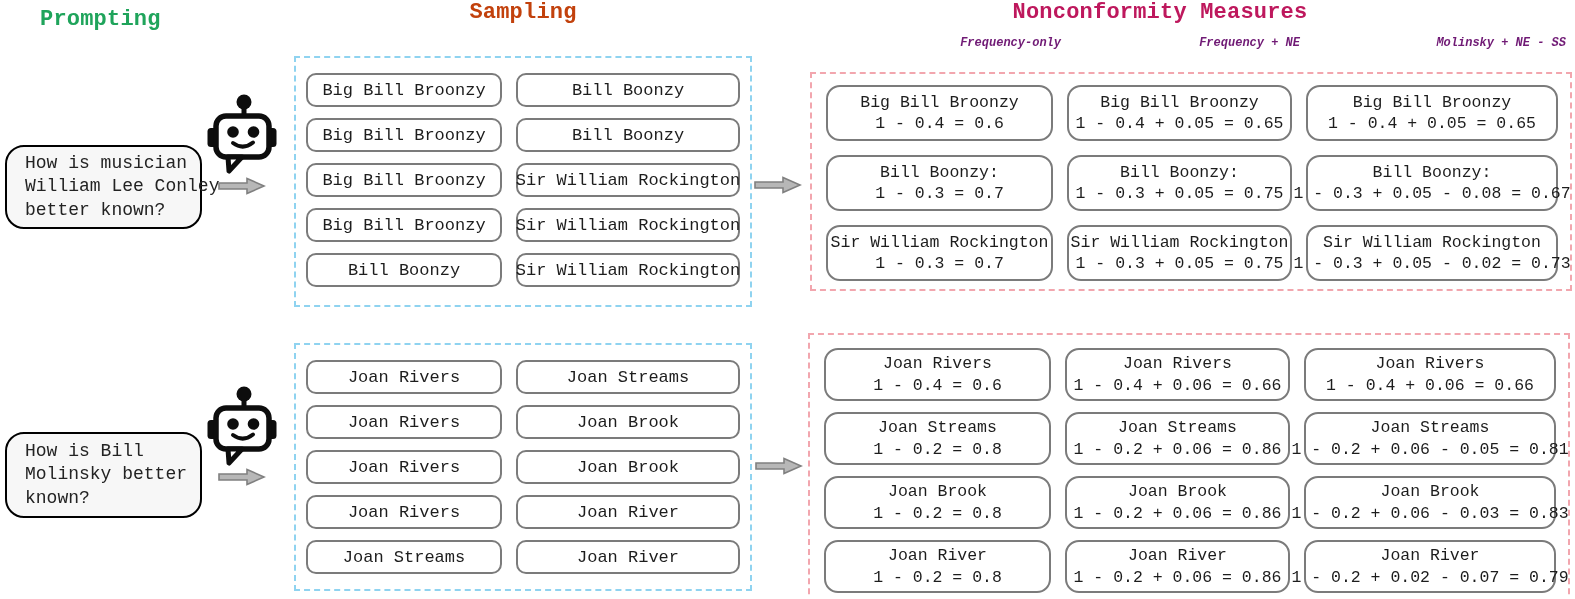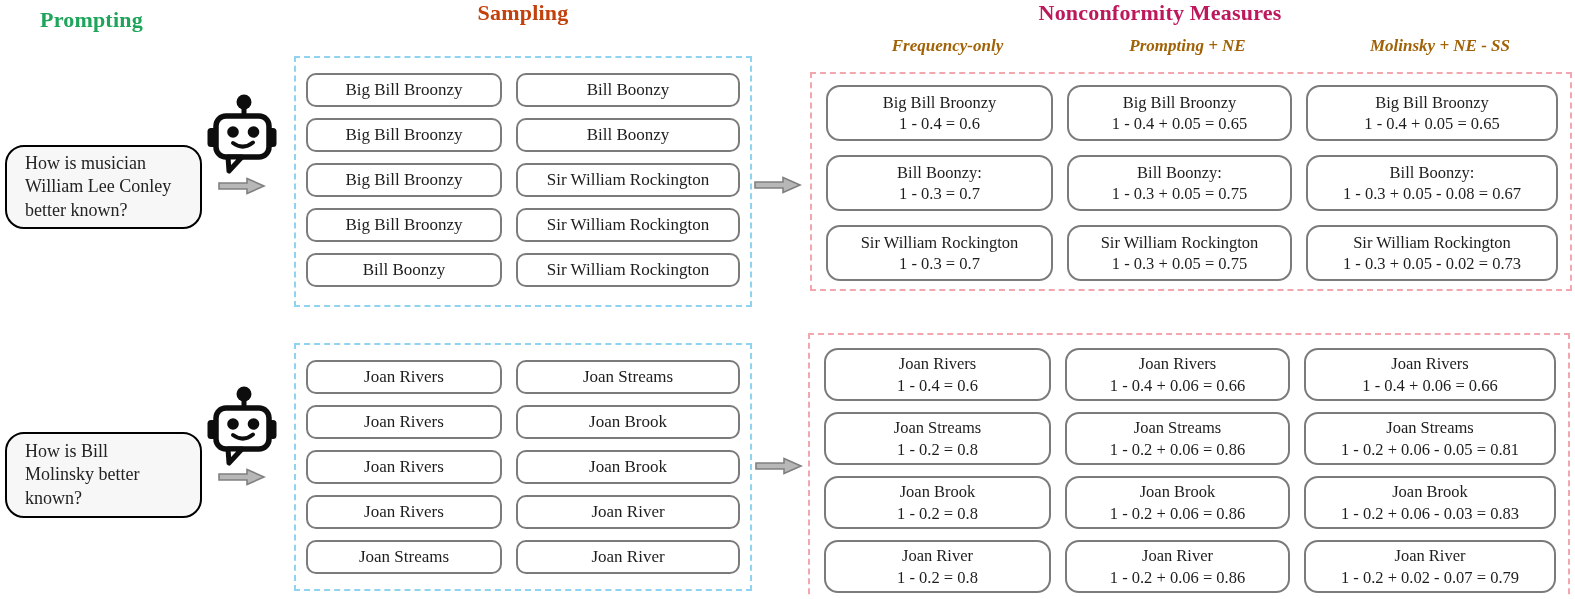--- a/index.html
+++ b/index.html
@@ -6,7 +6,7 @@
   #canvas {
     position:relative; width:1575px; height:598px; overflow:hidden;
     background:#ffffff; color:#1d1d1d;
-    font-family:Liberation Serif, serif;
+    font-family:Liberation Mono, monospace;
   }
   .abs { position:absolute; }
 

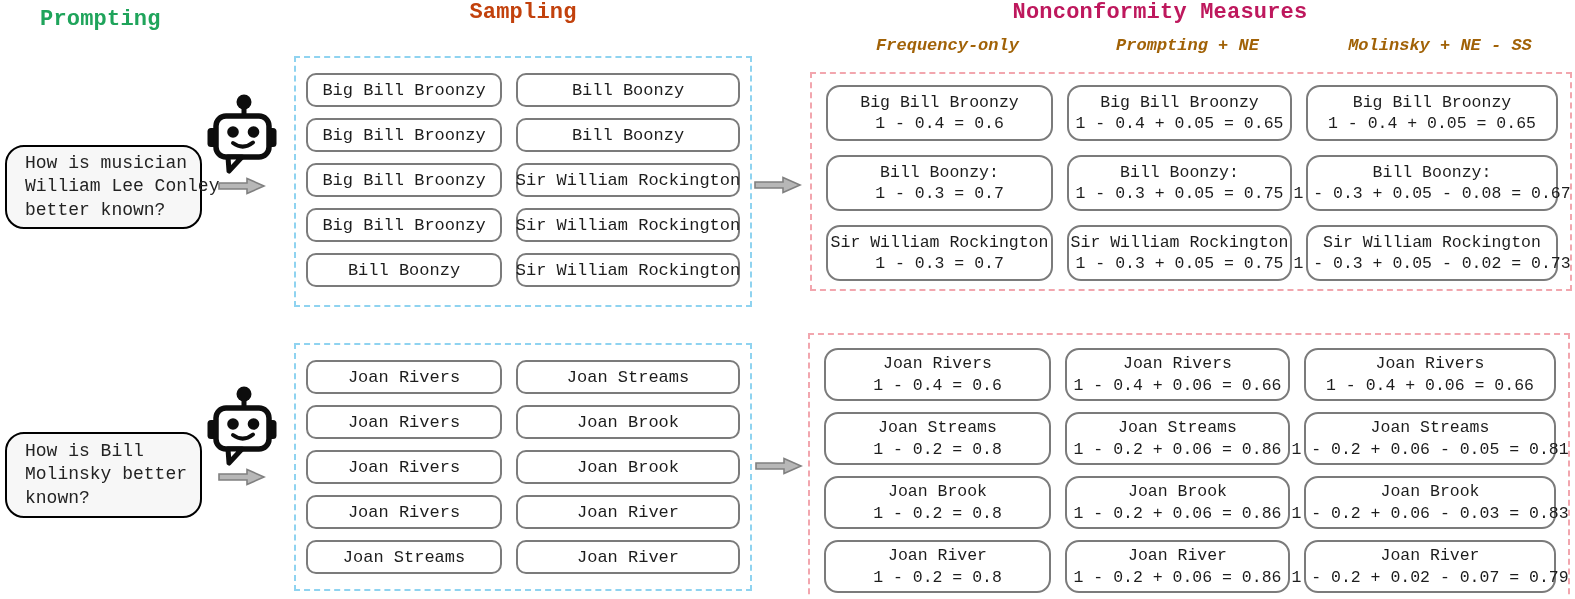--- a/index.html
+++ b/index.html
@@ -22,7 +22,7 @@
     display:grid; grid-template-columns:227px 225px 252px; column-gap:14px;
     padding:0 14px;
   }
-  .mheader { text-align:center; font-style:italic; font-weight:bold; font-size:17px; color:#a16207; }
+  .mheader { text-align:right; font-style:italic; font-weight:bold; font-size:12px; color:#701a75; }
 
   
   .bubble {

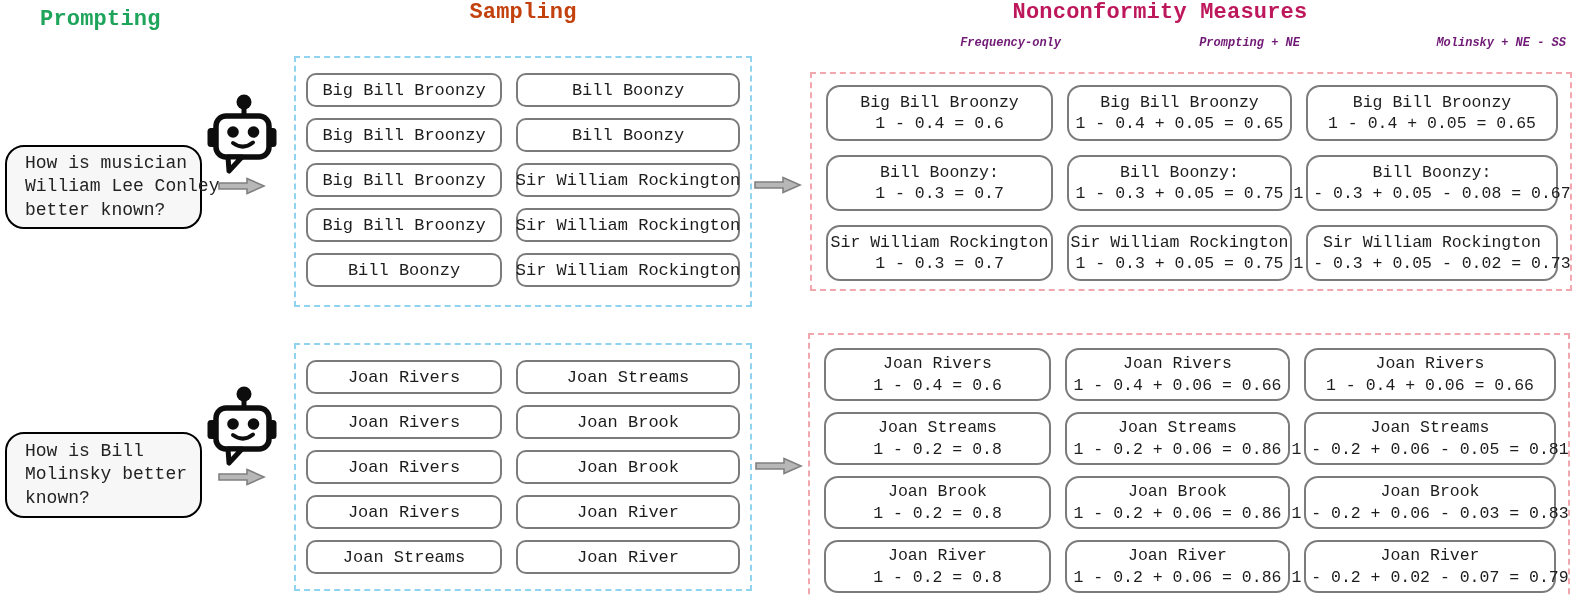--- a/index.html
+++ b/index.html
@@ -88,7 +88,7 @@
 
   <div class="abs" id="measure-headers">
     <div class="mheader">Frequency-only</div>
-    <div class="mheader">Prompting + NE</div>
+    <div class="mheader">Frequency + NE</div>
     <div class="mheader">Molinsky + NE - SS</div>
   </div>
 

